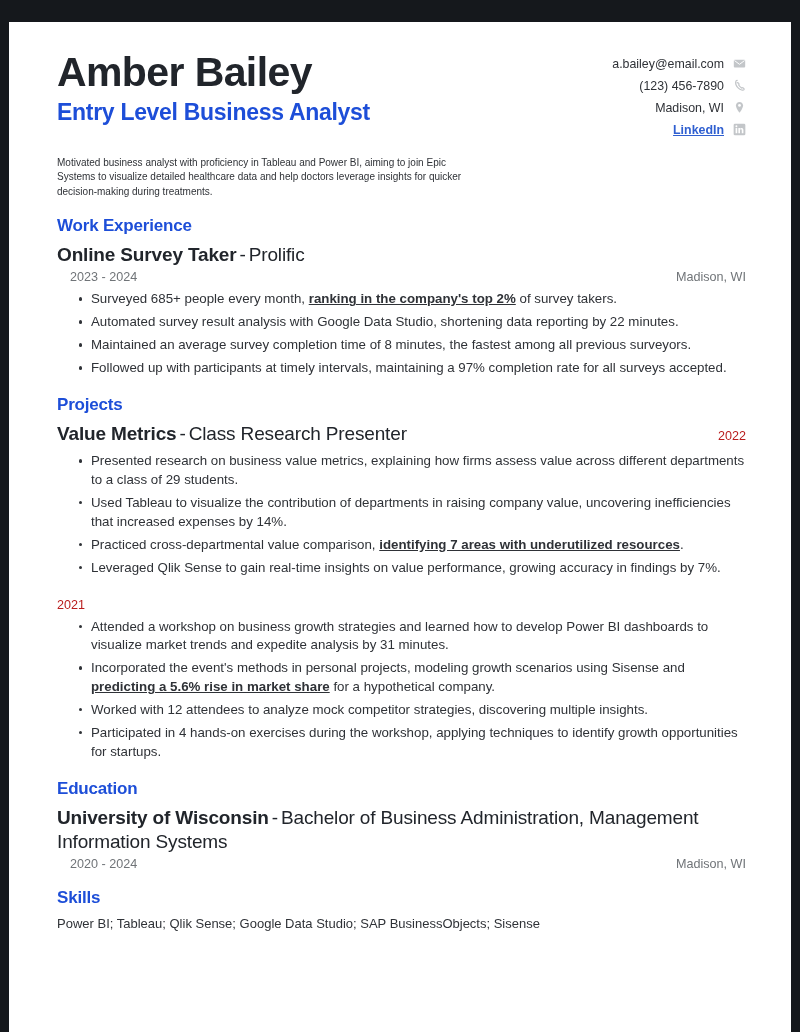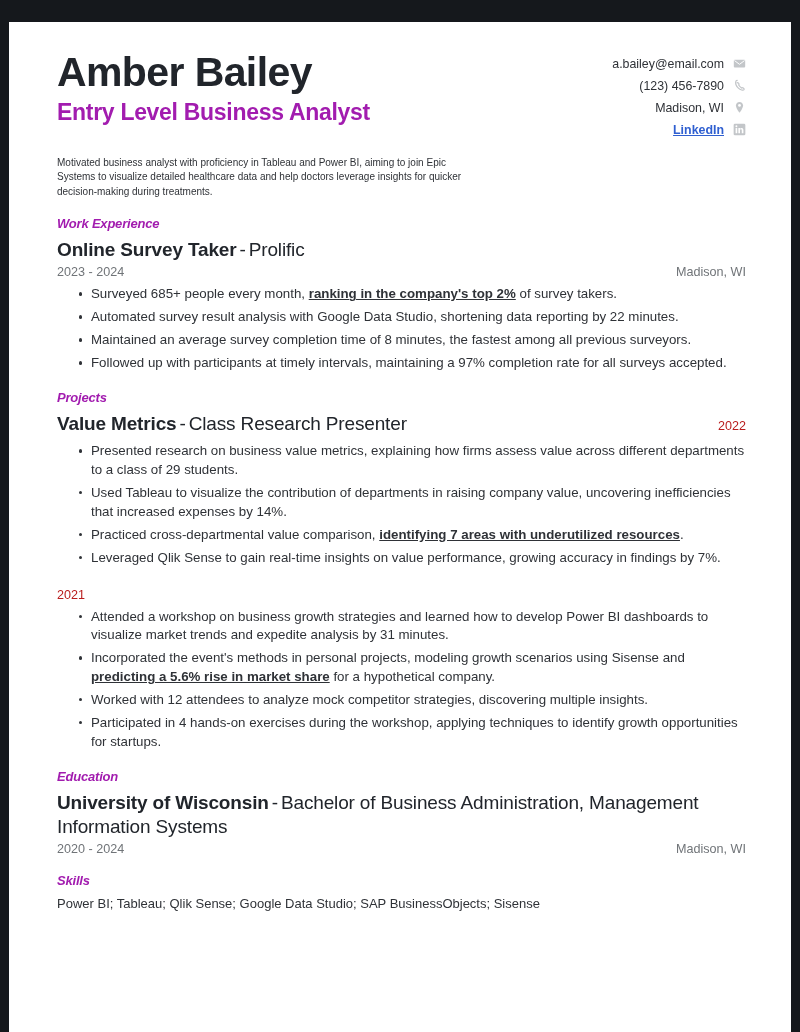--- a/index.html
+++ b/index.html
@@ -39,7 +39,7 @@
   .job-title {
     font-size: 23px;
     font-weight: bold;
-    color: #a21caf;
+    color: #1d4ed8;
     letter-spacing: -0.3px;
     line-height: 1.2;
     margin: 5px 0 0 0;

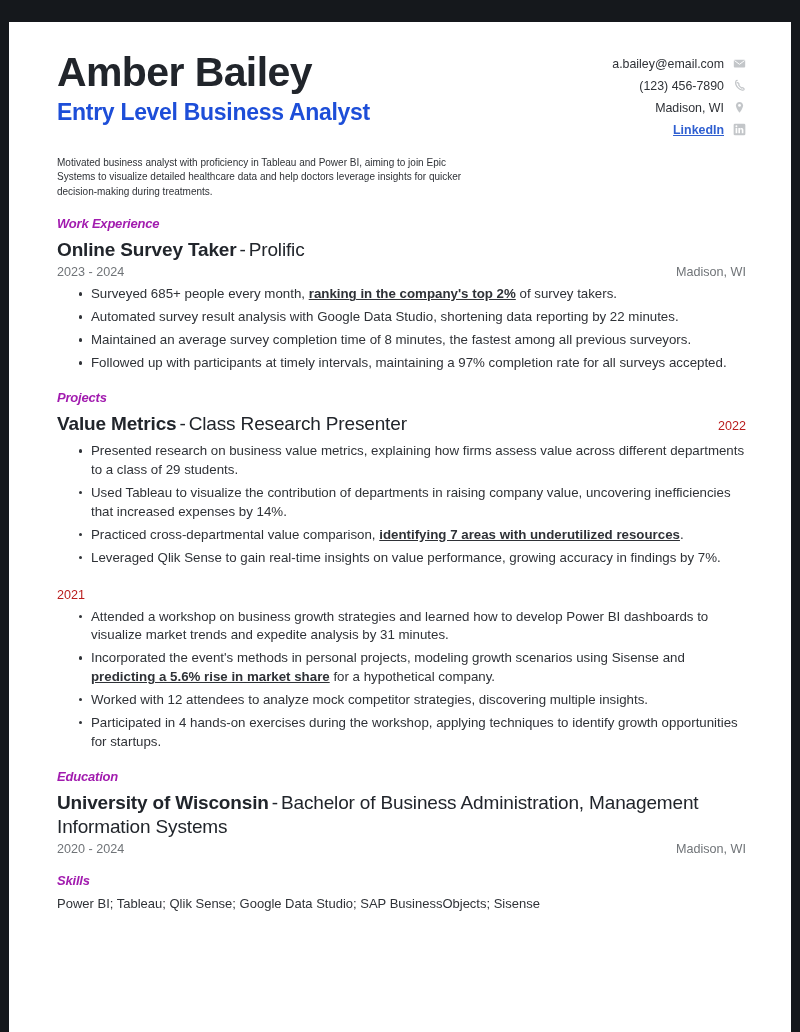--- a/index.html
+++ b/index.html
@@ -85,12 +85,11 @@
   
   .section { margin-top: 17px; }
   .section-title {
-    font-size: 13px;
-    font-weight: bold;
-    color: #a21caf;
+    font-size: 17px;
+    font-weight: bold;
+    color: #1d4ed8;
     letter-spacing: -0.2px;
     margin: 0 0 7px 0;
-    font-style: italic;
   }
   .entry { margin-bottom: 0; }
   .entry + .entry { margin-top: 20px; }

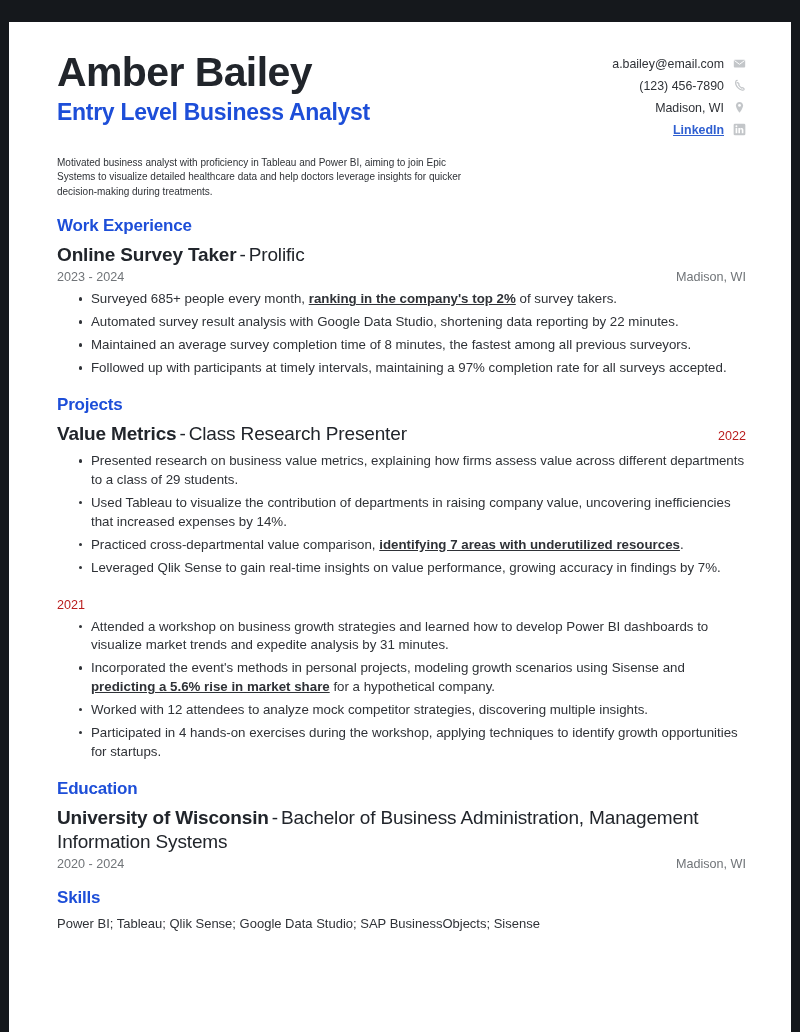--- a/index.html
+++ b/index.html
@@ -119,6 +119,7 @@
     justify-content: space-between;
     align-items: flex-start;
     margin-top: 3px;
+    margin-left: 13px;
   }
   .meta-text {
     font-size: 12.6px;

